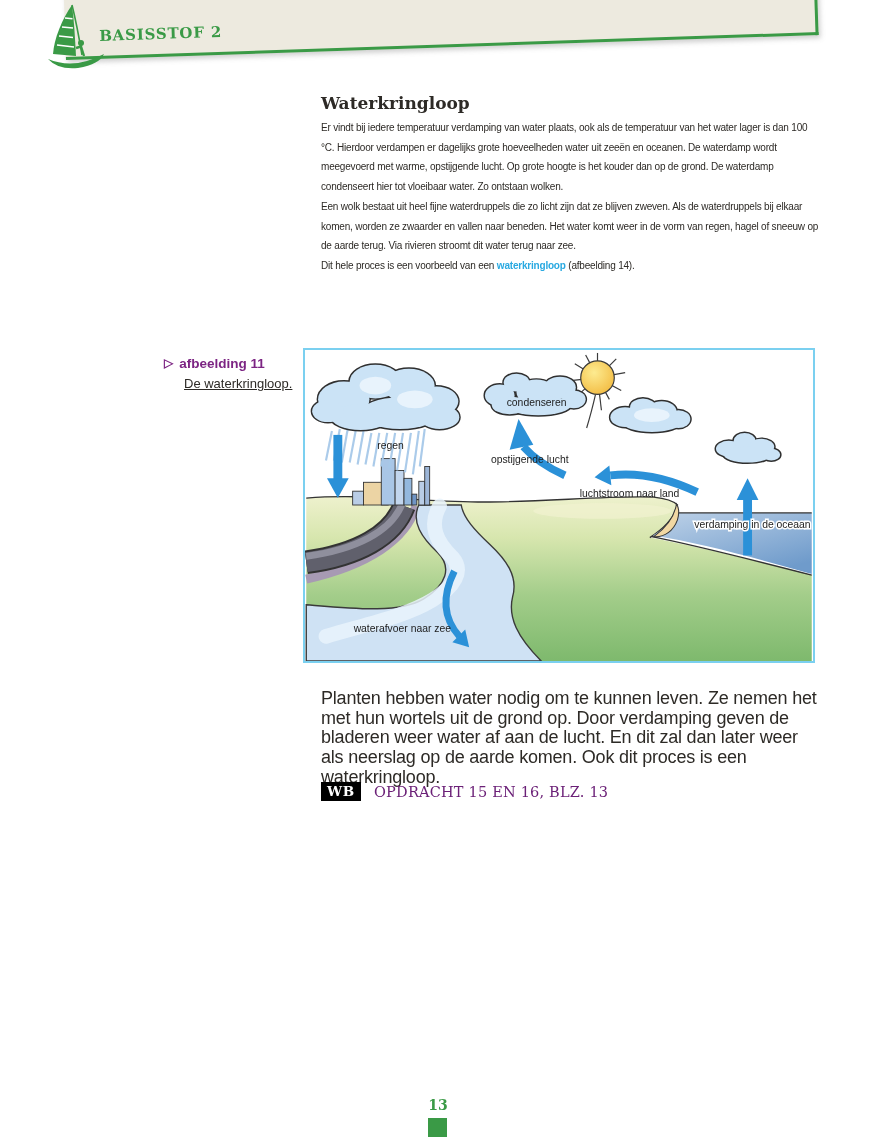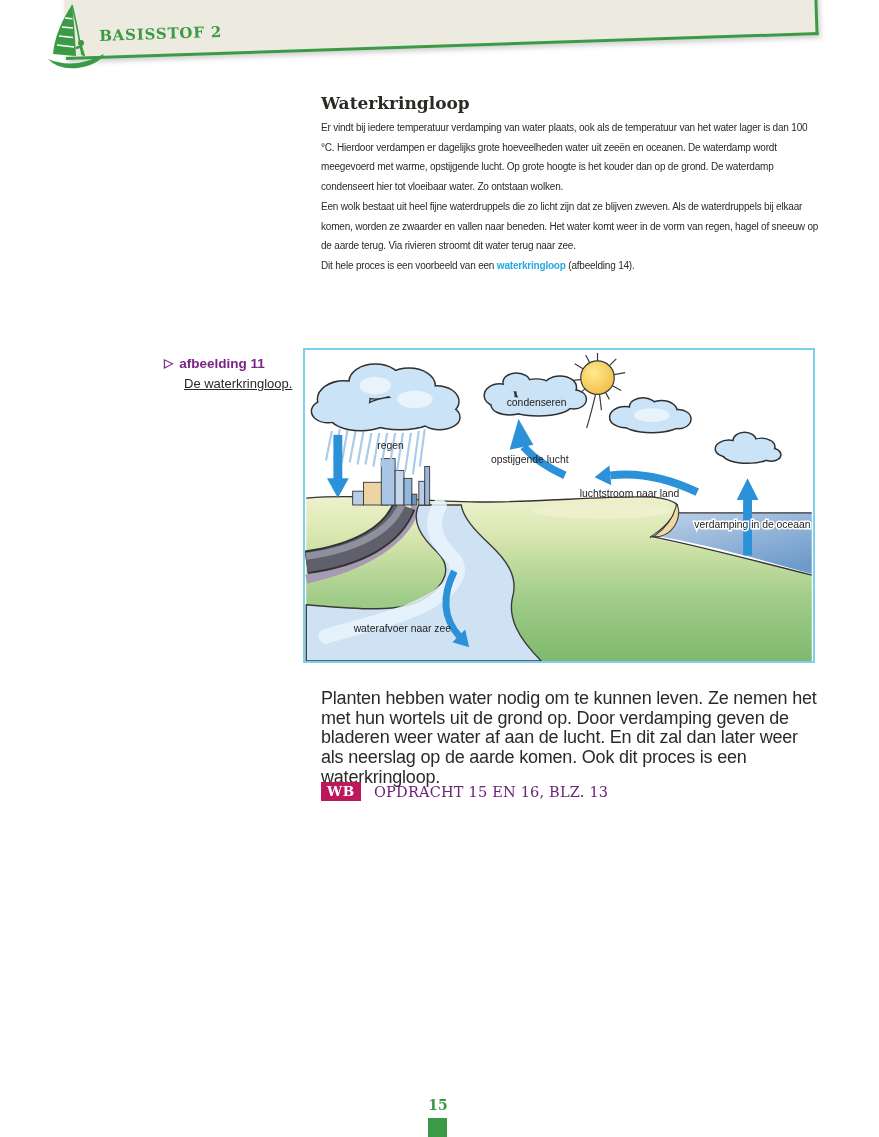--- a/index.html
+++ b/index.html
@@ -31,7 +31,7 @@
   .closing{position:absolute;left:321px;top:689px;width:499px;
             font-size:18px;letter-spacing:-0.2px;line-height:19.7px;}
   .wbline{position:absolute;left:321px;top:782px;width:499px;}
-  .wb-badge{display:inline-block;background:#be185d;color:#ffffff;
+  .wb-badge{display:inline-block;background:#000000;color:#ffffff;
             font-family:"DejaVu Serif",serif;font-weight:bold;font-size:13.5px;
             padding:1px 6px 2px 6px;letter-spacing:.5px;vertical-align:middle;}
   .wb-text{display:inline-block;margin-left:9px;color:#6b2077;vertical-align:middle;

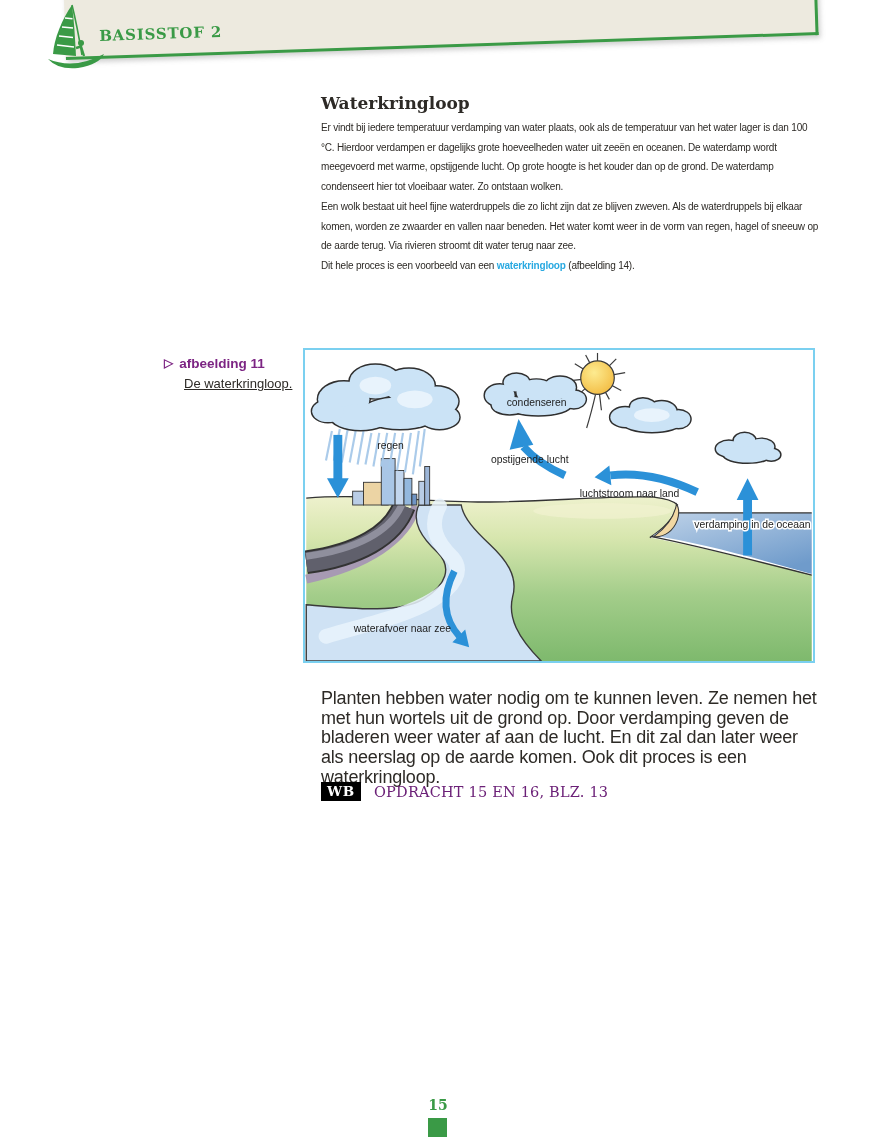--- a/index.html
+++ b/index.html
@@ -265,7 +265,7 @@
     <span class="wb-text">OPDRACHT 15 EN 16, BLZ. 13</span>
   </div>
 
-  <div class="pagenum">15</div>
+  <div class="pagenum">13</div>
   <div class="pagenum-square"></div>
 
 </div>

